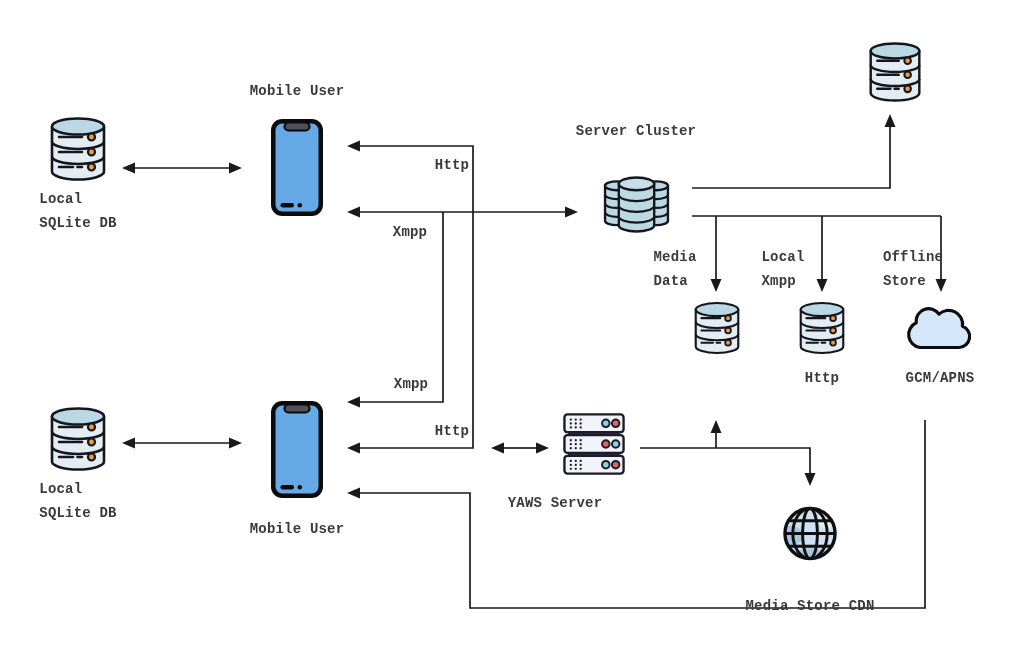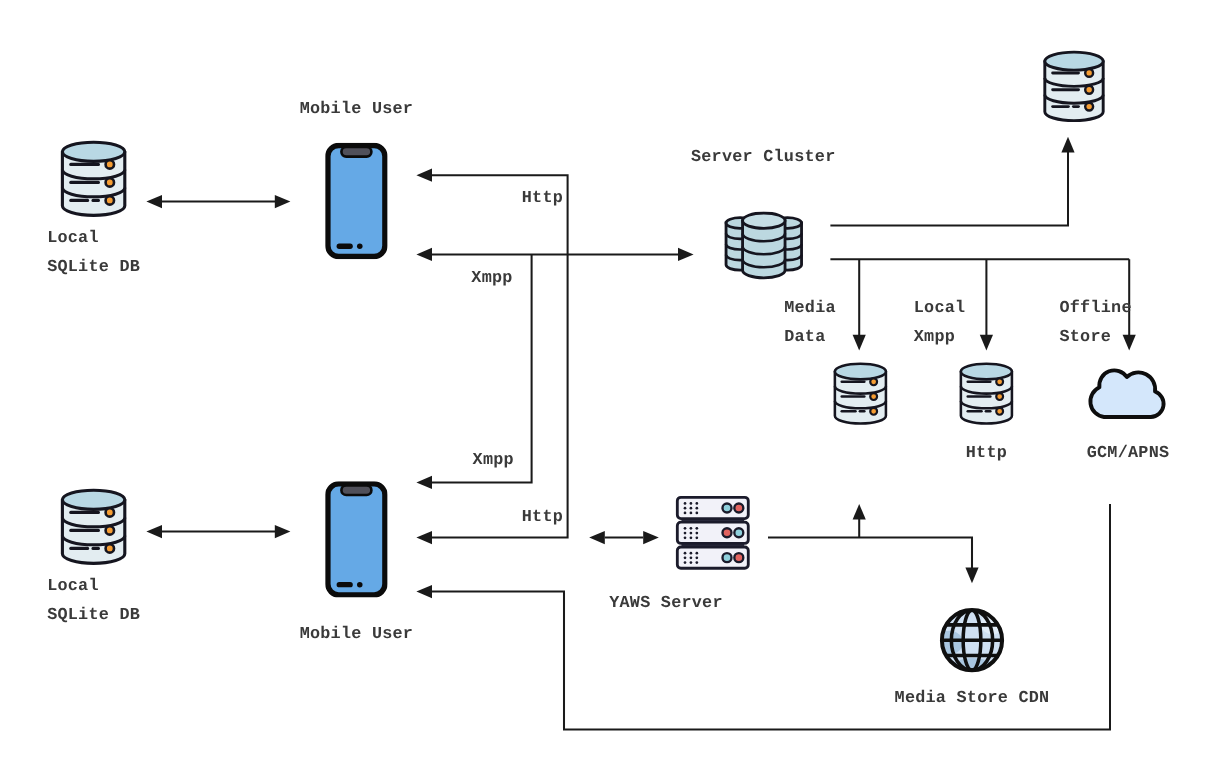--- a/index.html
+++ b/index.html
@@ -254,7 +254,7 @@
 
   <div class="lbl" style="left:297px;top:517px">Mobile User</div>
   <div class="lbl" style="left:555px;top:491px">YAWS Server</div>
-  <div class="lbl" style="left:810px;top:570px">Media Store CDN</div>
+  <div class="lbl" style="left:810px;top:594px">Media Store CDN</div>
 
   <div class="lbl" style="left:452px;top:153px">Http</div>
   <div class="lbl" style="left:410px;top:220px">Xmpp</div>

